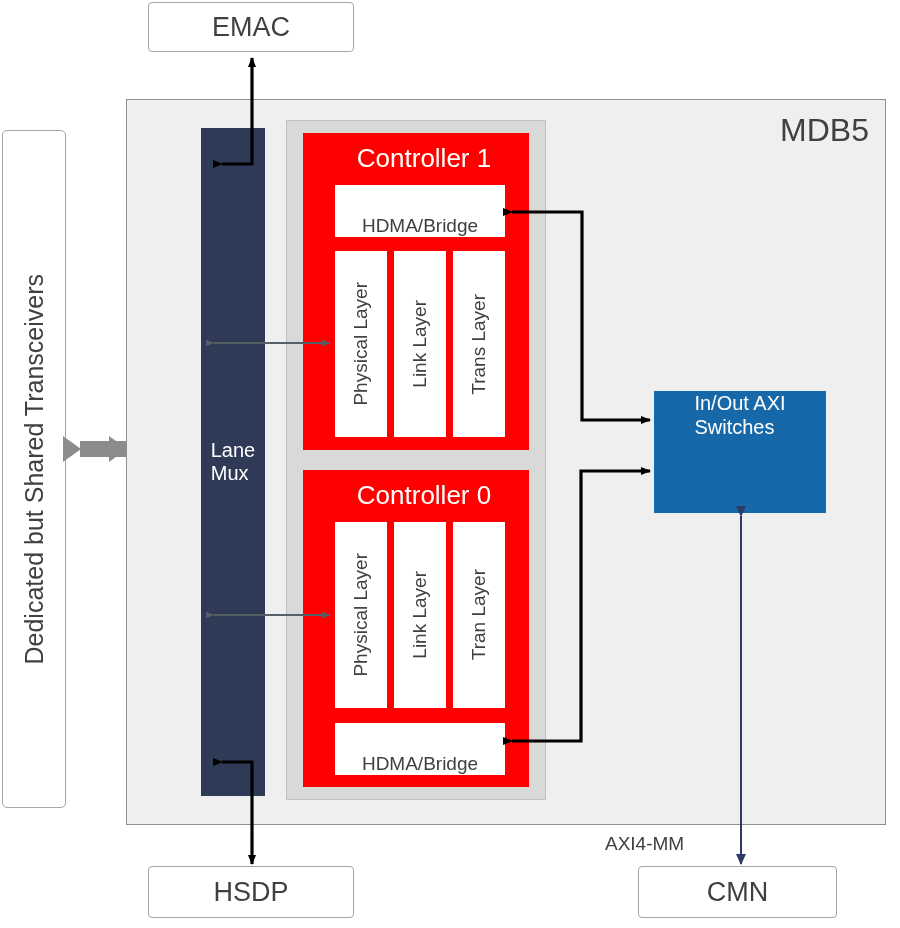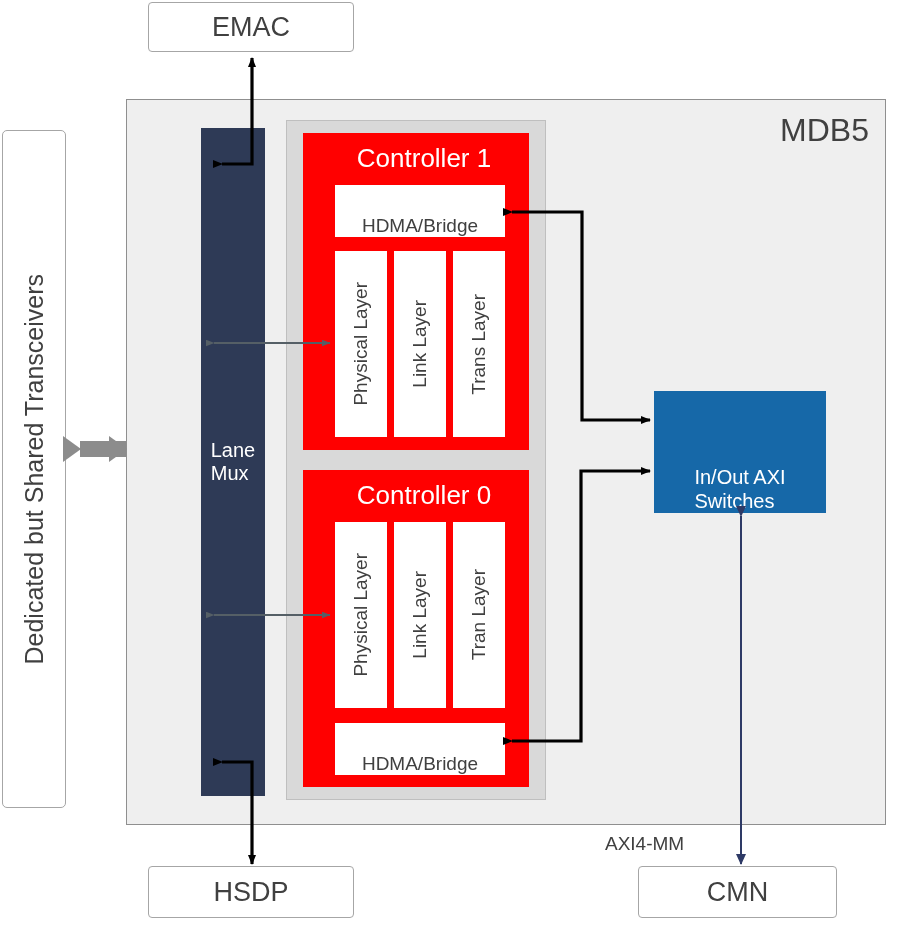--- a/index.html
+++ b/index.html
@@ -170,7 +170,7 @@
     font-size: 20px;
     line-height: 1.2;
     display: flex;
-    align-items: flex-end;
+    align-items: flex-start;
     justify-content: center;
   }
 

